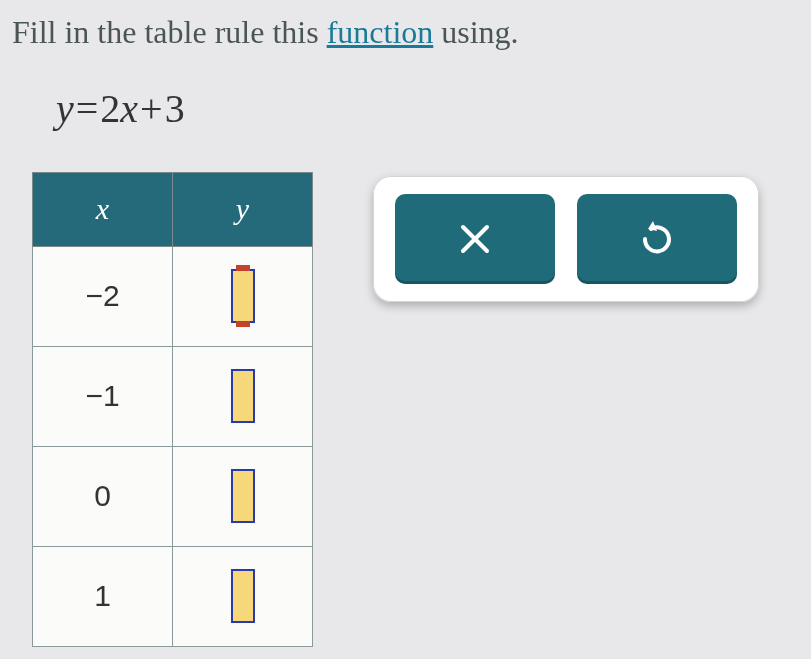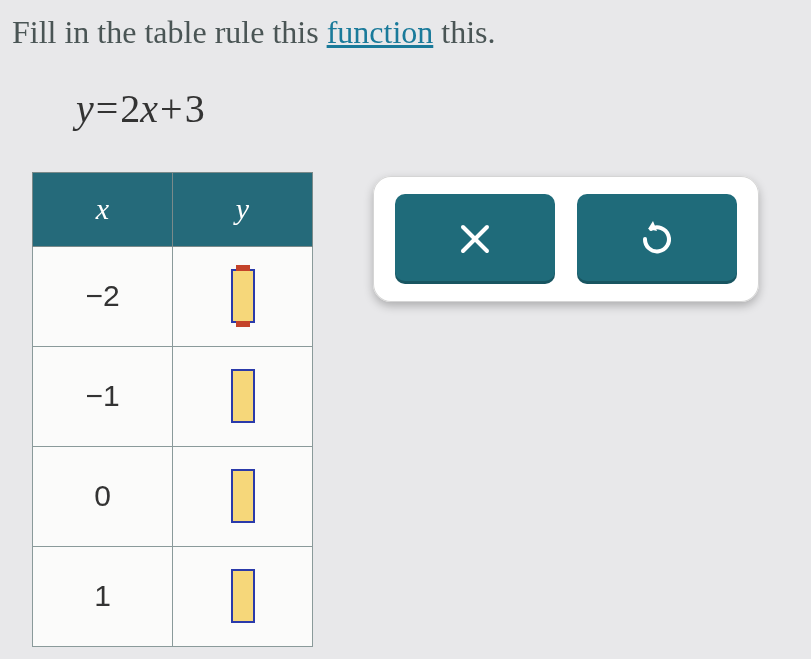--- a/index.html
+++ b/index.html
@@ -124,7 +124,7 @@
 
 <div class="page">
   <p class="instruction">
-    <span>Fill in the table rule this </span><a class="link">function</a><span> this.</span>
+    <span>Fill in the table rule this </span><a class="link">function</a><span> using.</span>
   </p>
 
   <div class="equation">

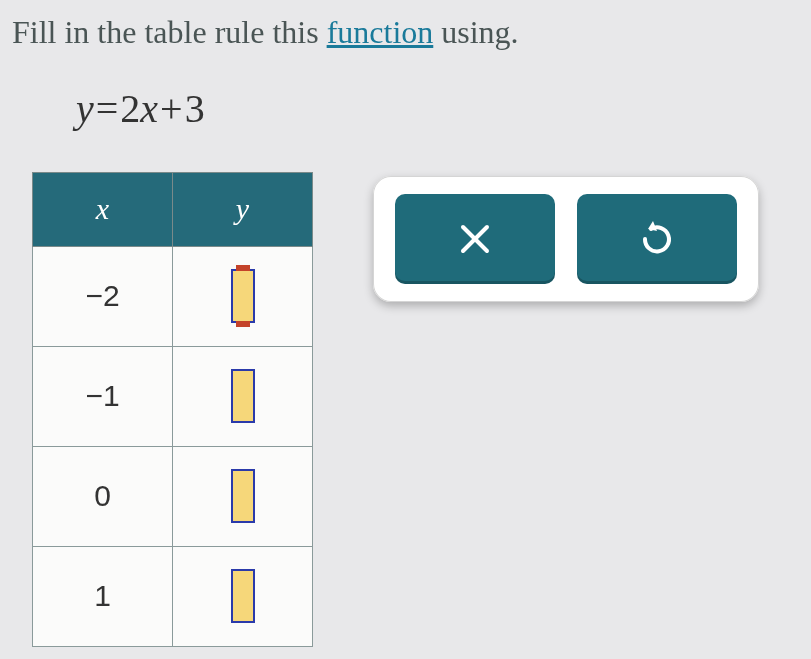--- a/index.html
+++ b/index.html
@@ -33,7 +33,7 @@
     font-style: italic;
     font-size: 40px;
     color: #333;
-    margin: 0 0 40px 64px;
+    margin: 0 0 40px 44px;
   }
   .equation .num { font-style: normal; }
   .equation .op { font-style: normal; padding: 0 2px; }

